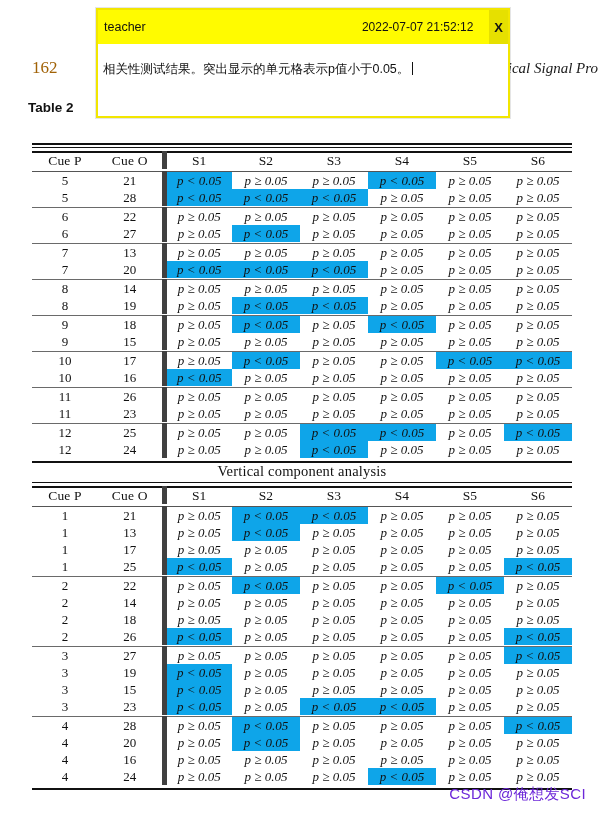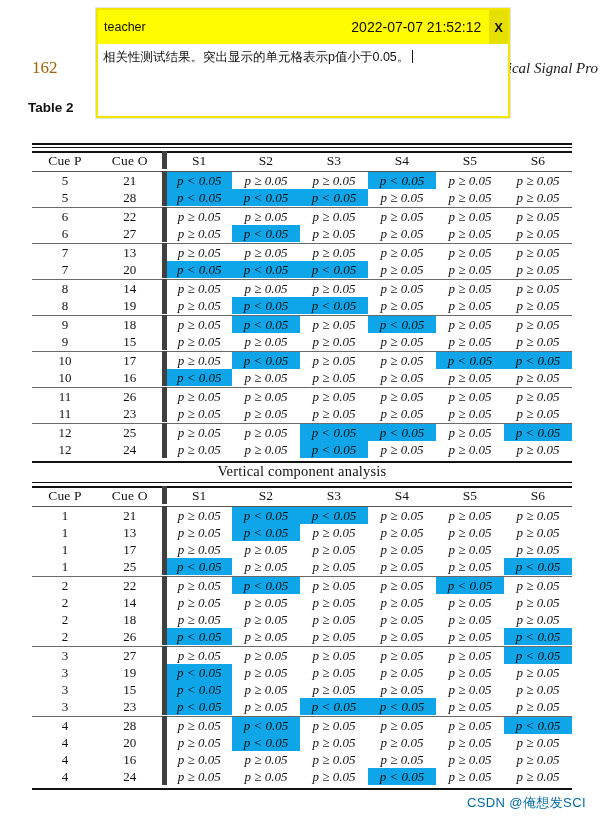--- a/index.html
+++ b/index.html
@@ -170,8 +170,8 @@
     height: 100%;
   }
   .popup-time {
-    font-size: 14px;
-    padding-right: 8px;
+    font-size: 12px;
+    padding-right: 16px;
   }
   .popup-close {
     background: #e6e000;

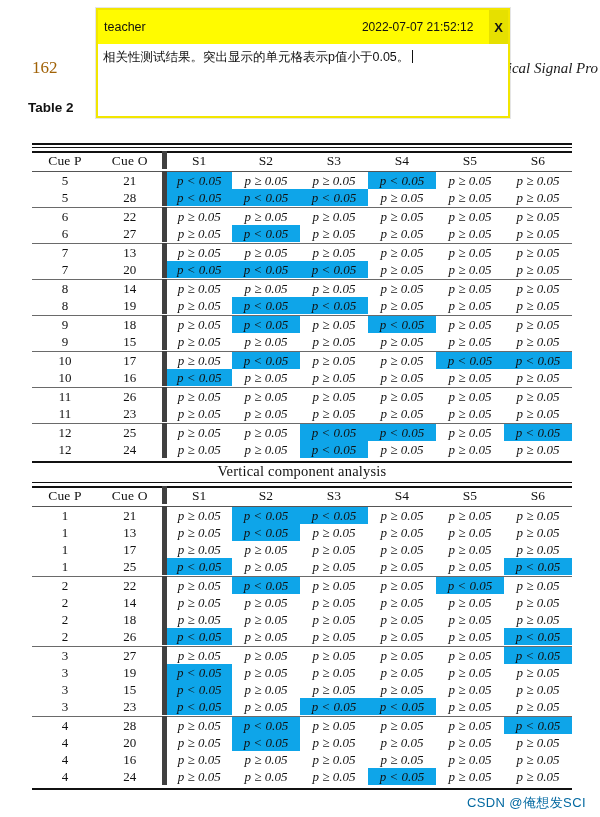--- a/index.html
+++ b/index.html
@@ -186,7 +186,7 @@
   .popup-body {
     background: #ffffff;
     height: 72px;
-    padding: 4px 5px;
+    padding: 16px 5px;
     box-sizing: border-box;
     font-family: "Liberation Sans", sans-serif;
     font-size: 12.5px;

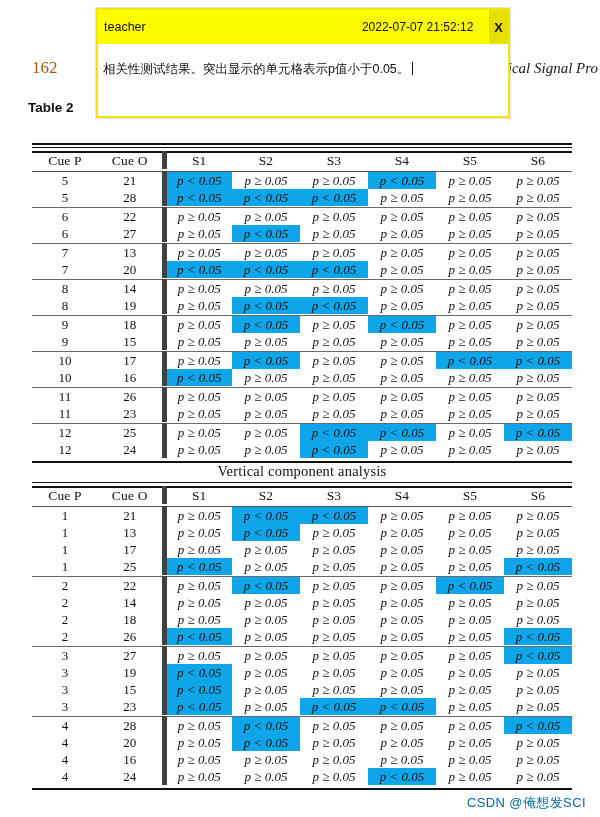--- a/index.html
+++ b/index.html
@@ -133,10 +133,10 @@
   
   .watermark {
     position: absolute;
-    bottom: 5px; right: 14px;
+    bottom: 13px; right: 14px;
     font-family: "Liberation Sans", sans-serif;
-    font-size: 13px;
-    color: #0369a1;
+    font-size: 15px;
+    color: #6d28d9;
     letter-spacing: 0.4px;
     white-space: nowrap;
   }

